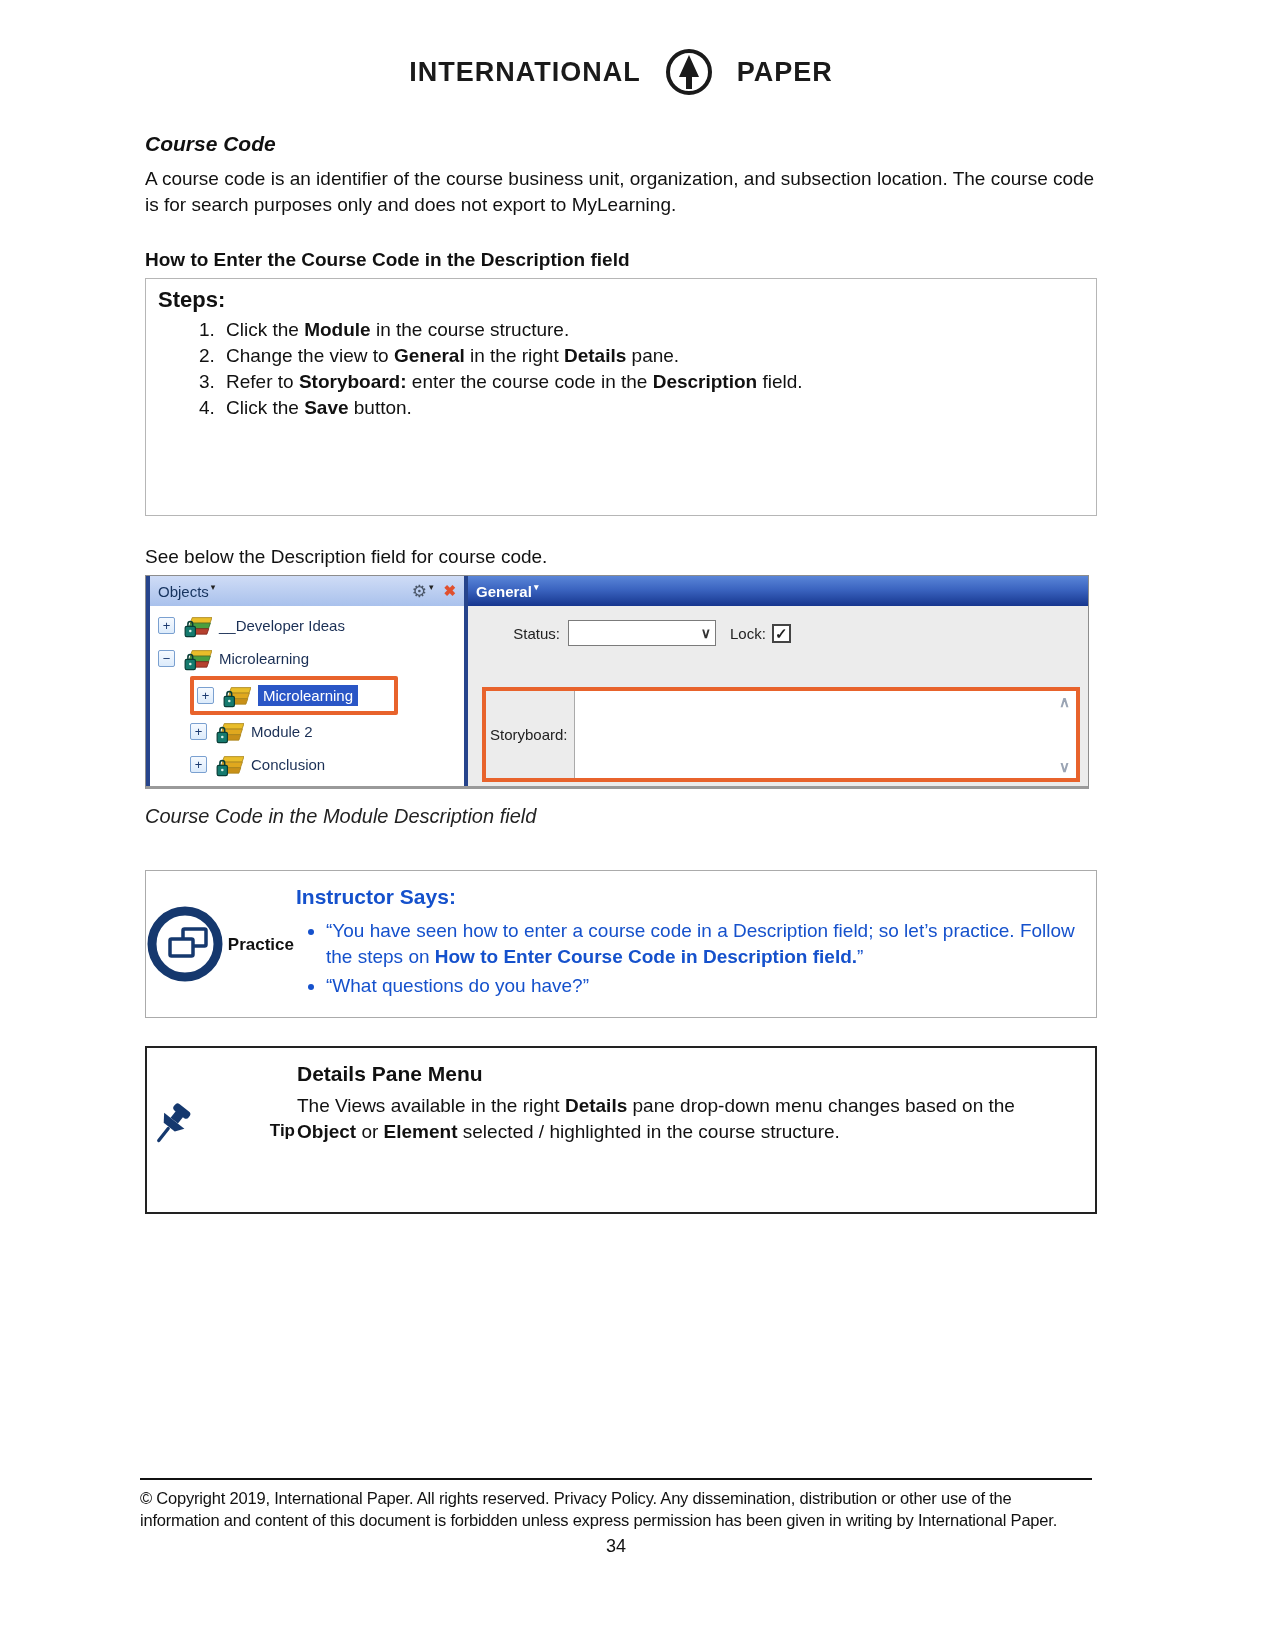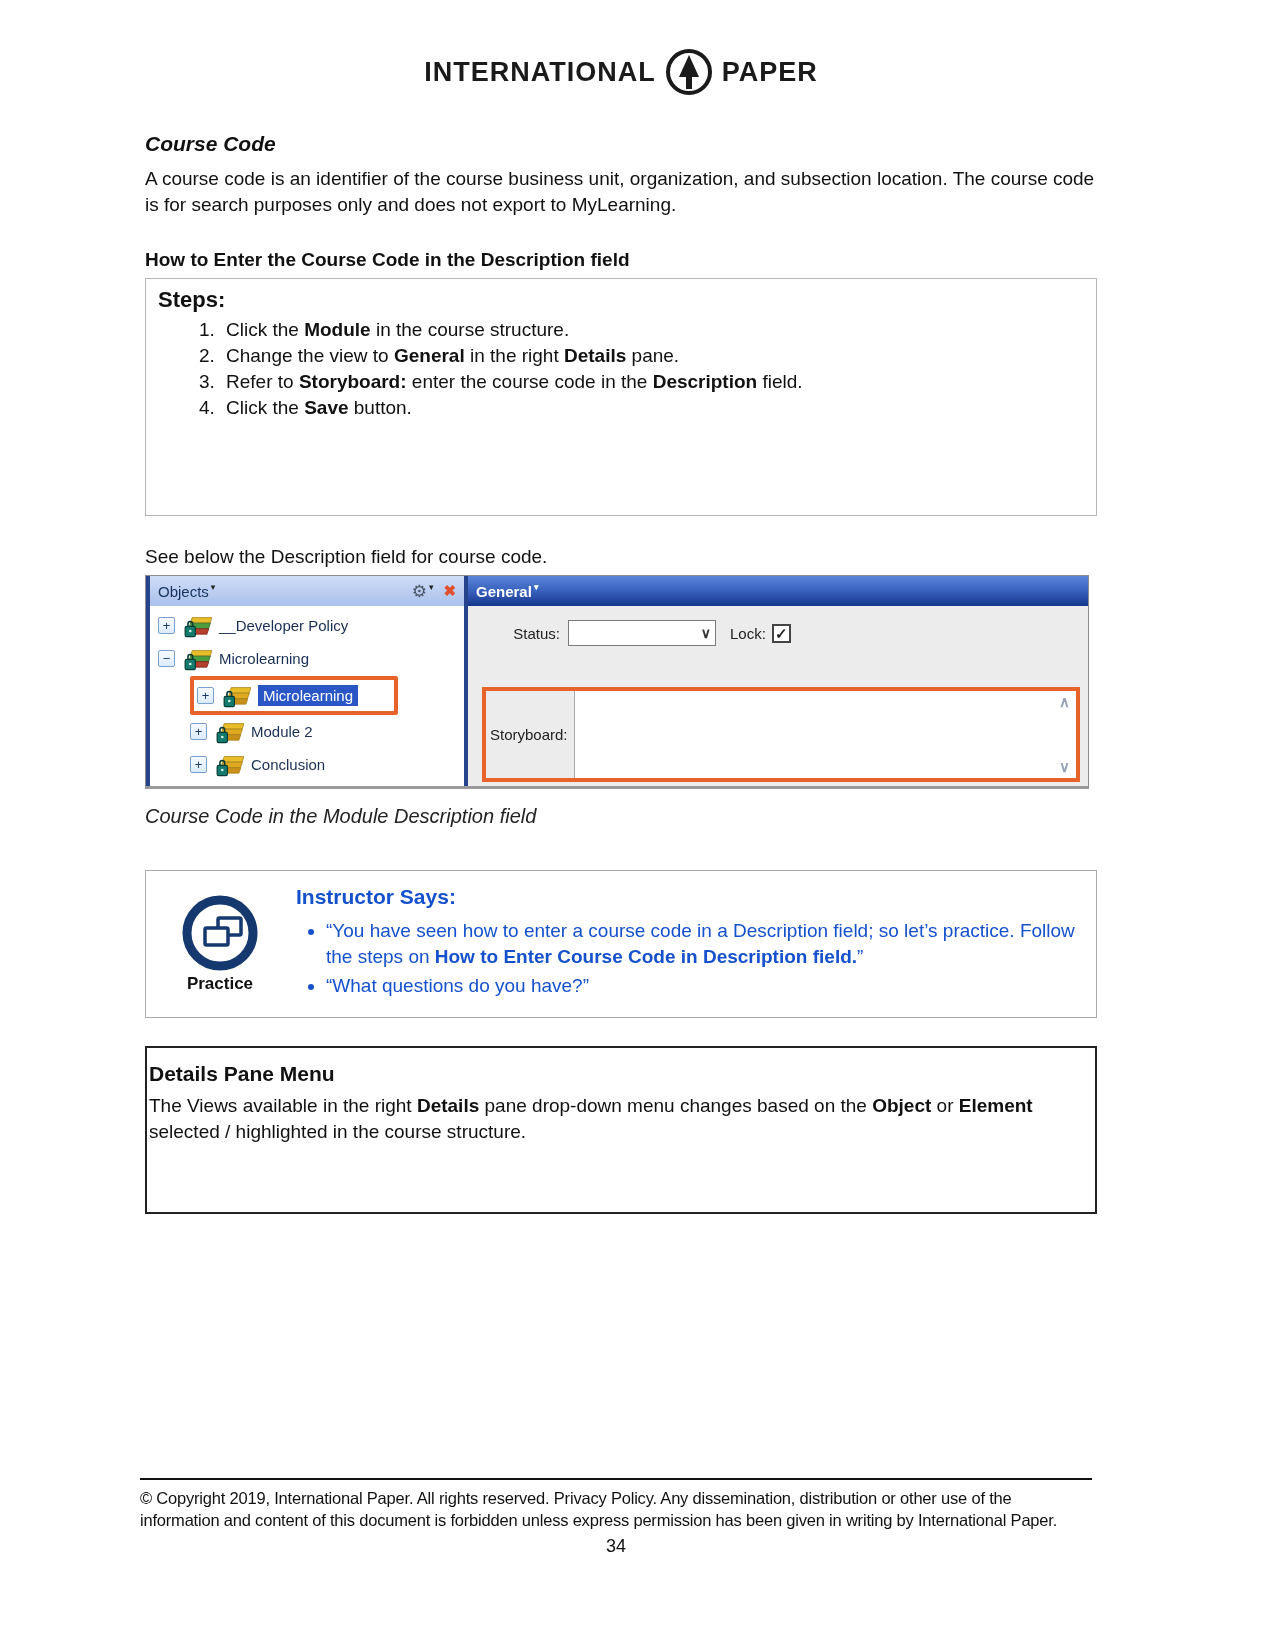--- a/index.html
+++ b/index.html
@@ -7,7 +7,7 @@
   .page{position:relative;width:1272px;height:1647px;background:#fff;}
 
   
-  .logo-row{padding-top:46px;width:952px;margin-left:145px;display:flex;align-items:center;justify-content:center;gap:7px;}
+  .logo-row{padding-top:46px;width:952px;margin-left:145px;display:flex;align-items:center;justify-content:center;gap:22px;}
   .logo-text{font-size:27px;font-weight:bold;letter-spacing:1px;color:#1a1a1a;}
   .logo-mark{width:52px;height:52px;flex:0 0 auto;}
 

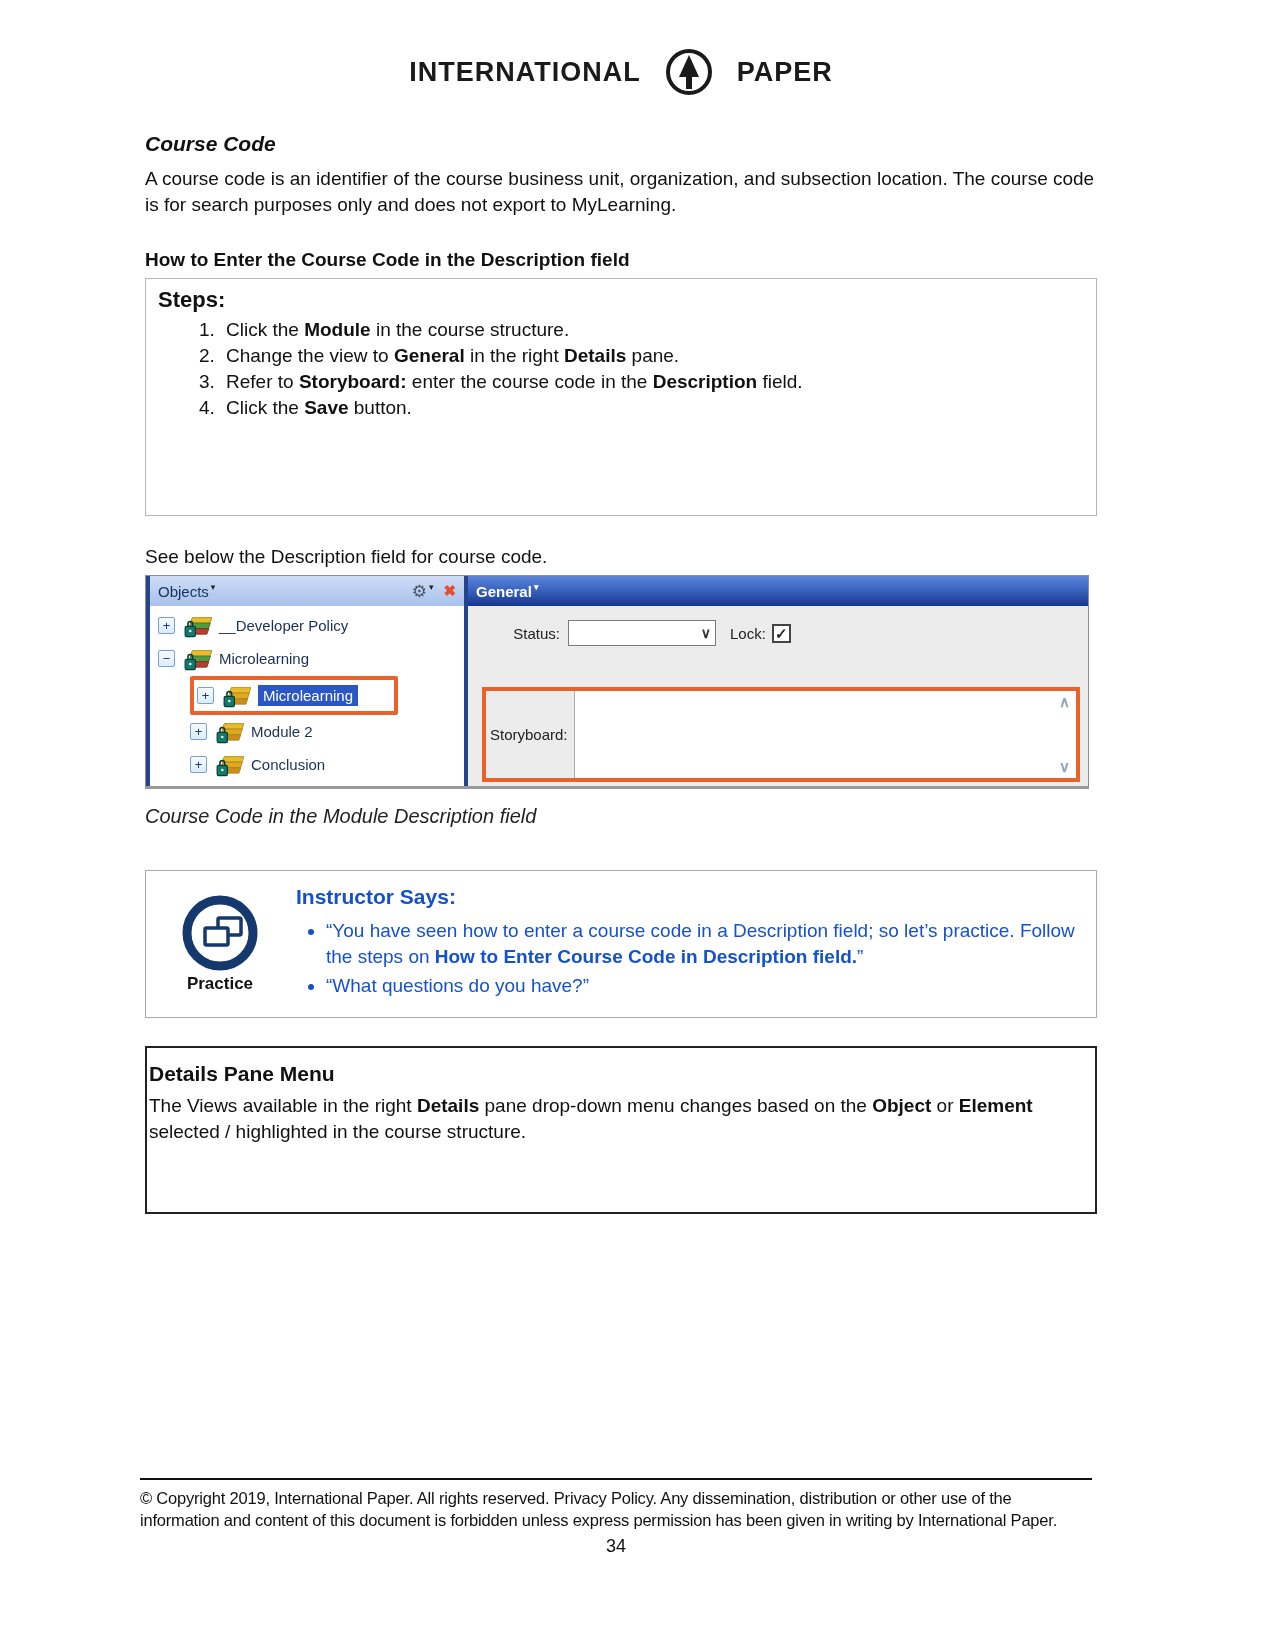--- a/index.html
+++ b/index.html
@@ -146,7 +146,7 @@
               <path d="M7.5 18 v-3 a3 3 0 0 1 6 0 v3" fill="none" stroke="#073d36" stroke-width="2"></path>
               <circle cx="10.5" cy="24" r="1.6" fill="#d8f0e8"></circle>
             </svg>
-            <span class="tree-label">__Developer Policy</span>
+            <span class="tree-label">__Developer Ideas</span>
           </div>
 
           <div class="tree-row lvl0">

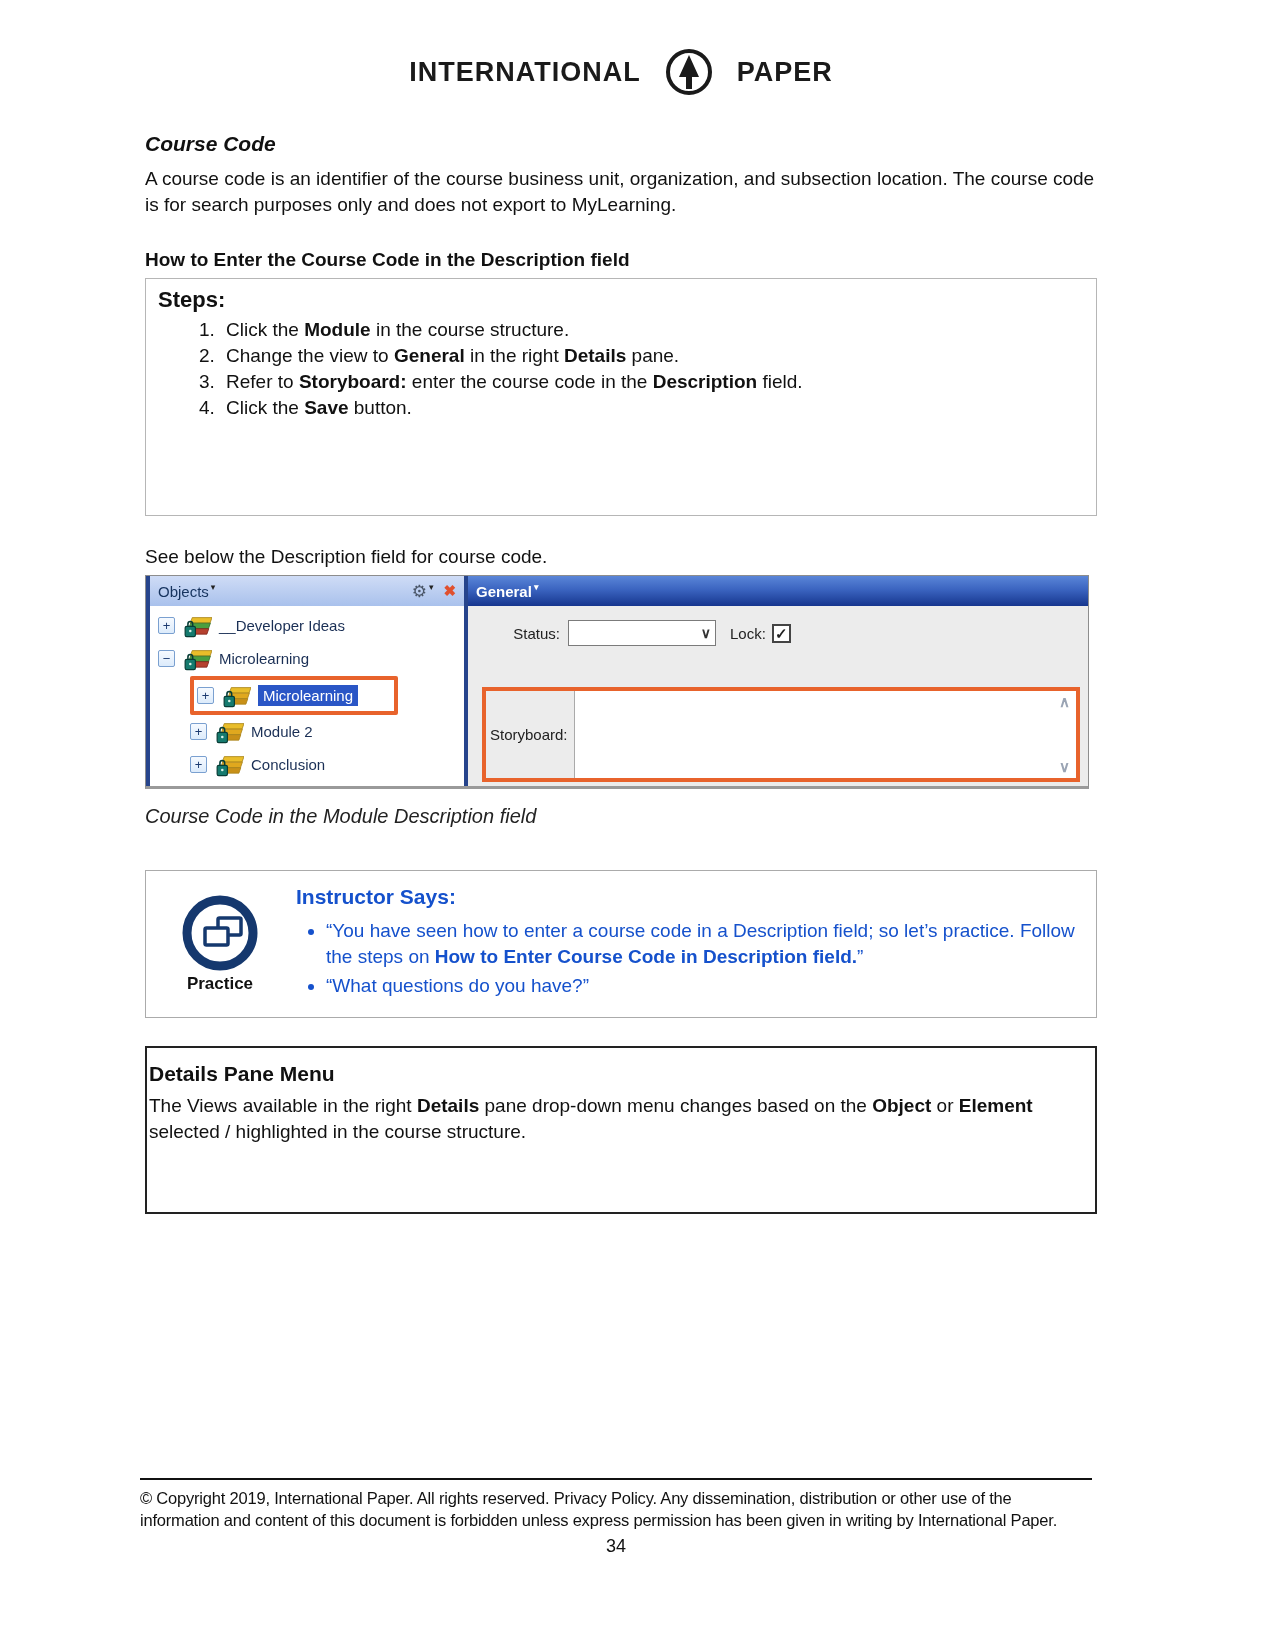--- a/index.html
+++ b/index.html
@@ -75,7 +75,7 @@
   .callout{margin-top:42px;display:flex;box-sizing:border-box;width:952px;}
   .practice-callout{border:1px solid #ababab;min-height:148px;}
   .tip-callout{border:2px solid #222;min-height:168px;margin-top:28px;}
-  .icon-col{width:148px;flex:0 0 148px;display:flex;flex-direction:column;align-items:center;justify-content:center;padding:8px 0;}
+  .icon-col{width:148px;flex:0 0 148px;display:flex;align-items:center;justify-content:space-between;padding:8px 0;}
   .icon-caption{font-weight:bold;font-size:17px;color:#111;margin-top:2px;}
   .text-col{flex:1;padding:10px 16px 10px 2px;}
   .callout-heading{font-size:21px;font-weight:bold;margin-top:4px;}

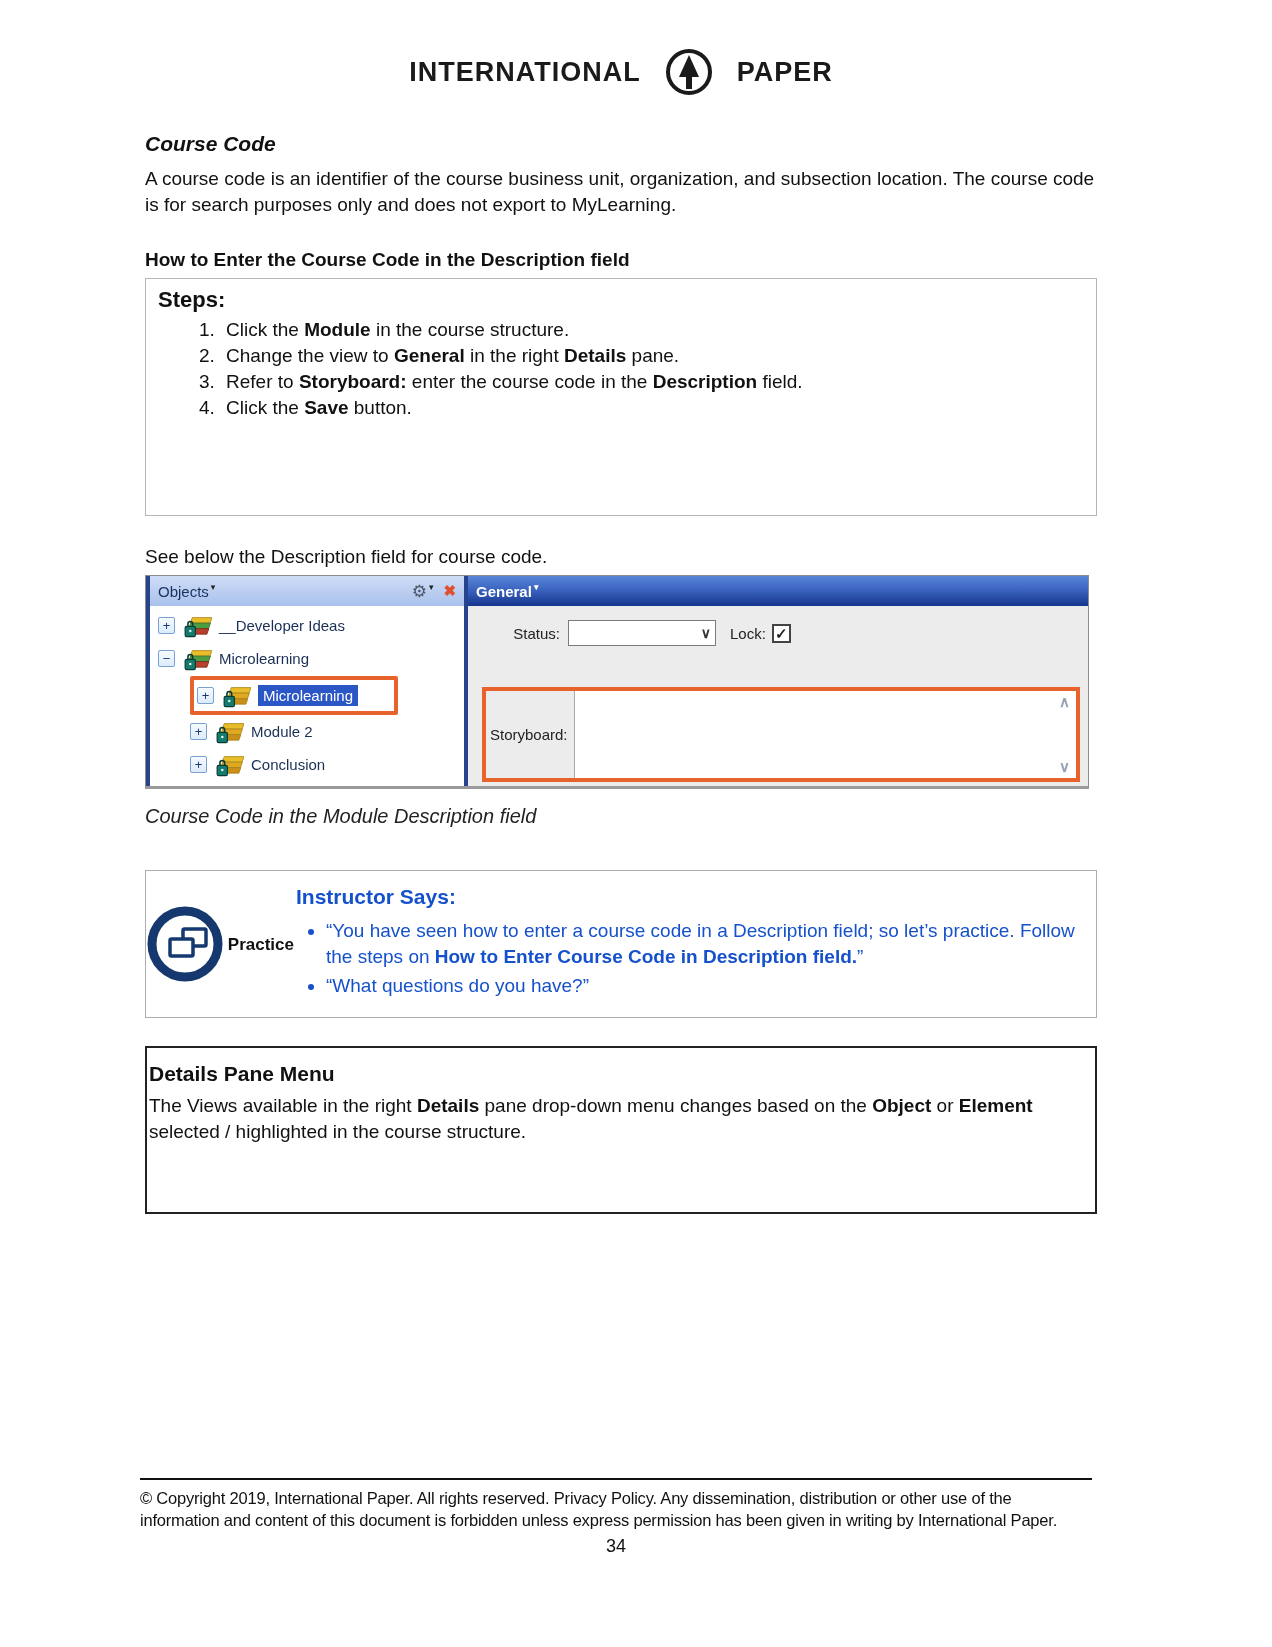--- a/index.html
+++ b/index.html
@@ -258,6 +258,17 @@
     </div>
 
     <div class="callout tip-callout">
+      <div class="icon-col">
+        <svg width="52" height="56" viewBox="0 0 44 48">
+          <g transform="rotate(38 20 20)" fill="#15386e">
+            <rect x="12" y="1" width="16" height="7" rx="3"></rect>
+            <rect x="16" y="7" width="8" height="8"></rect>
+            <path d="M9 15 h22 l-5 7 h-12 Z"></path>
+            <rect x="18.6" y="22" width="2.8" height="16" rx="1.4"></rect>
+          </g>
+        </svg>
+        <div class="icon-caption">Tip</div>
+      </div>
       <div class="text-col">
         <div class="callout-heading">Details Pane Menu</div>
         <p class="tip-body"><span>The Views available in the right </span><span class="b">Details</span><span> pane drop-down menu changes based on the </span><span class="b">Object</span><span> or </span><span class="b">Element</span><span> selected / highlighted in the course structure.</span></p>

